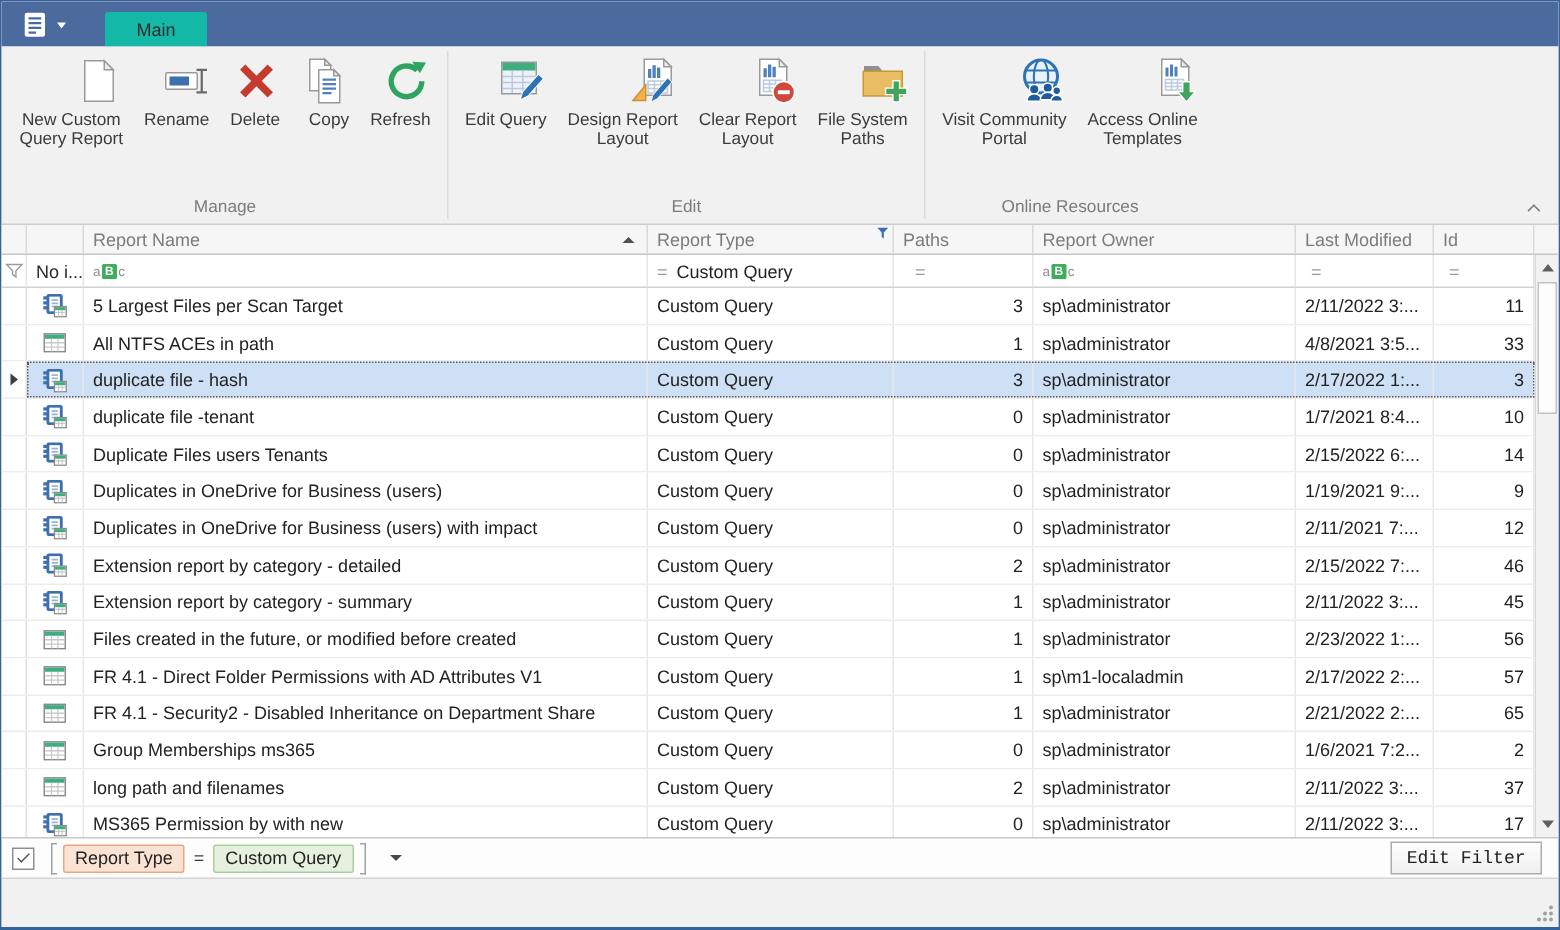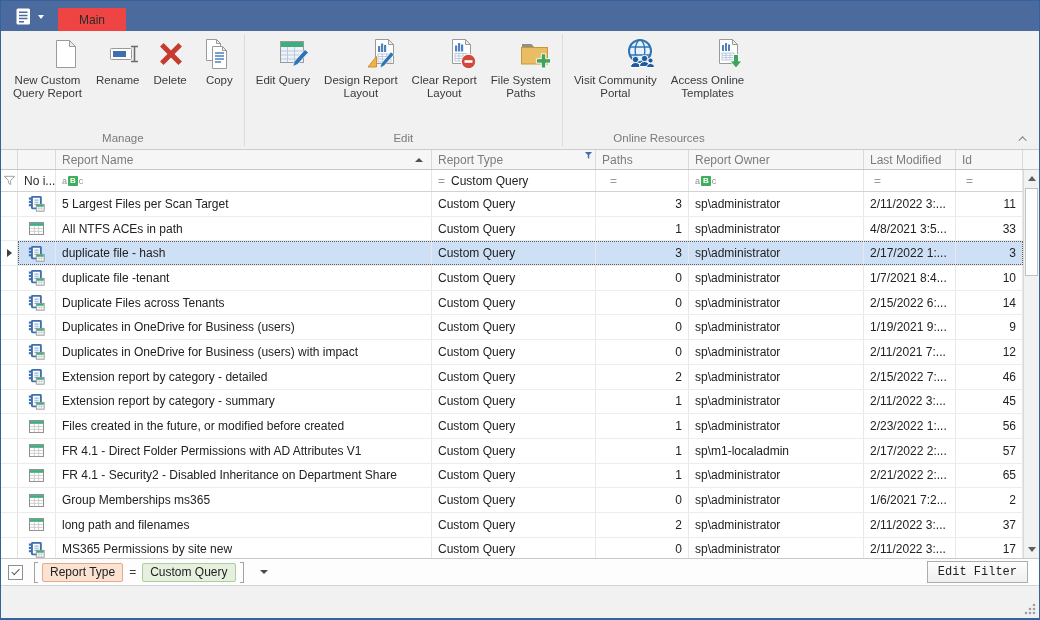--- a/index.html
+++ b/index.html
@@ -17,7 +17,7 @@
   .tabstrip{height:30px;background:var(--titlebar-blue,#4b6b9f);display:flex;align-items:flex-end;flex:0 0 auto;}
   .app-menu{display:flex;align-items:center;margin:0 0 5px 13px;cursor:default;}
   .app-menu .caret{width:0;height:0;border-left:3.5px solid transparent;border-right:3.5px solid transparent;border-top:4px solid #fff;margin-left:5px;}
-  .tab{margin-left:14px;height:23px;padding:0 21px;background:#ef4444;border-radius:2px 2px 0 0;display:flex;align-items:center;color:#2c2c2c;}
+  .tab{margin-left:26px;height:23px;padding:0 21px;background:#14b8a6;border-radius:2px 2px 0 0;display:flex;align-items:center;color:#2c2c2c;}
   
   .ribbon{height:119px;flex:0 0 auto;border-bottom:1px solid #cdcdcd;position:relative;background:#f1f1f1;}
   .ribbon-groups{display:flex;height:100%;padding-left:2px;}

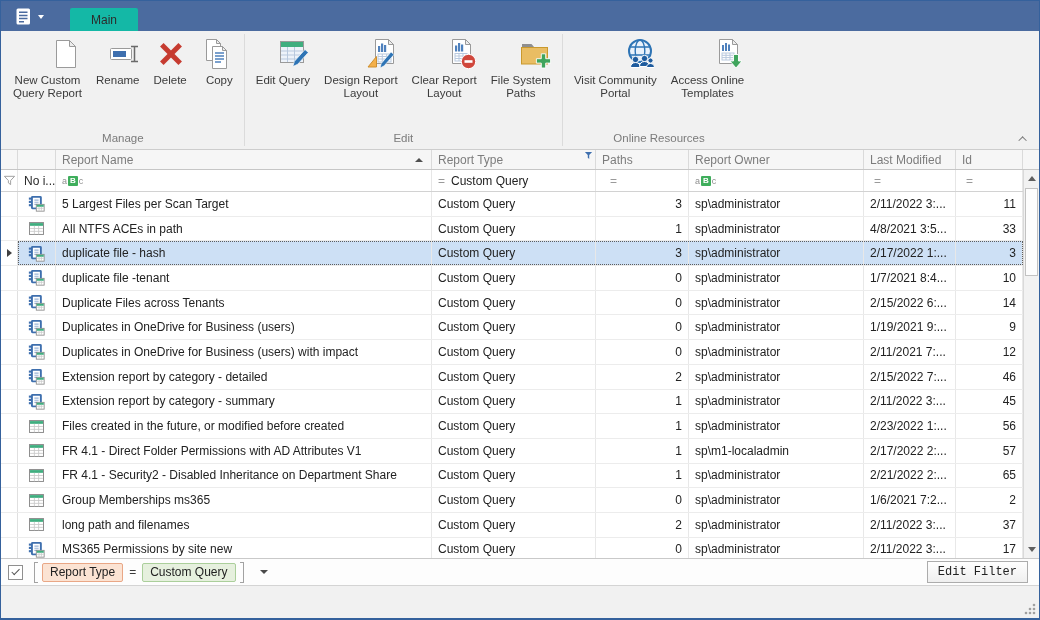--- a/index.html
+++ b/index.html
@@ -161,6 +161,15 @@
                 </svg>
               </span>
               <span class="rlabel">Copy</span>
+            </div>
+            <div class="rbtn">
+              <span class="ricon">
+                <svg viewBox="0 0 32 32">
+                  <path d="M26.2 16.2a10.2 10.2 0 1 1-3.1-7.3" fill="none" stroke="#2fa360" stroke-width="3.6"></path>
+                  <path d="M19.8 3.2l9.2.4-4.1 7.2z" fill="#2fa360"></path>
+                </svg>
+              </span>
+              <span class="rlabel">Refresh</span>
             </div>
           </div>
           <div class="rgroup-label">Manage</div>

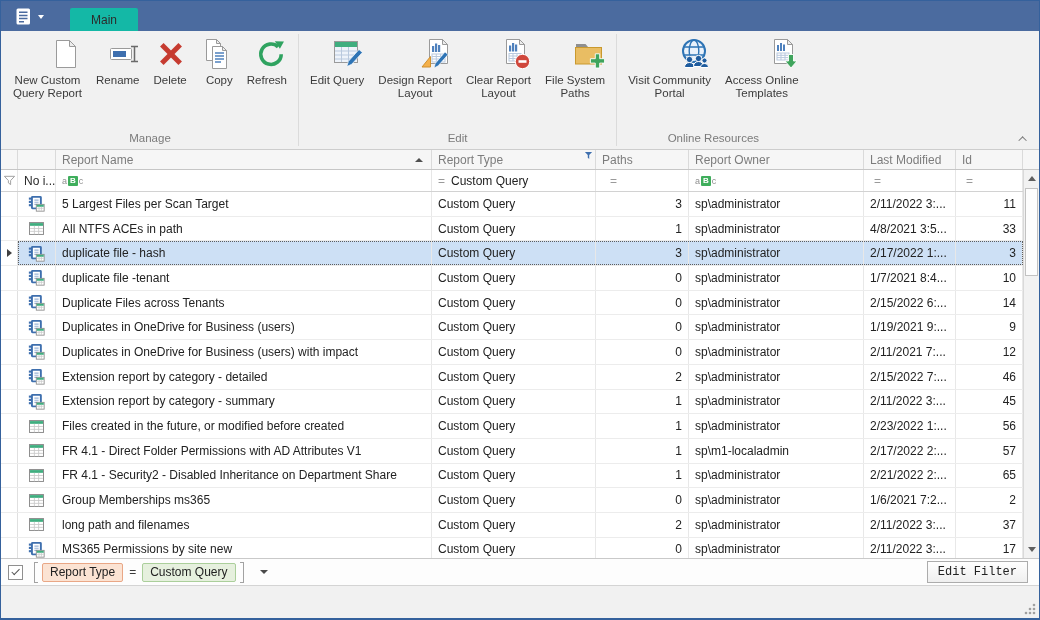--- a/index.html
+++ b/index.html
@@ -479,7 +479,7 @@
                   </svg>
                 </span>
               </div>
-              <div class="cell c-name">Duplicate Files across Tenants</div>
+              <div class="cell c-name">Duplicate Files users Tenants</div>
               <div class="cell c-type">Custom Query</div>
               <div class="cell c-paths">0</div>
               <div class="cell c-owner">sp\administrator</div>

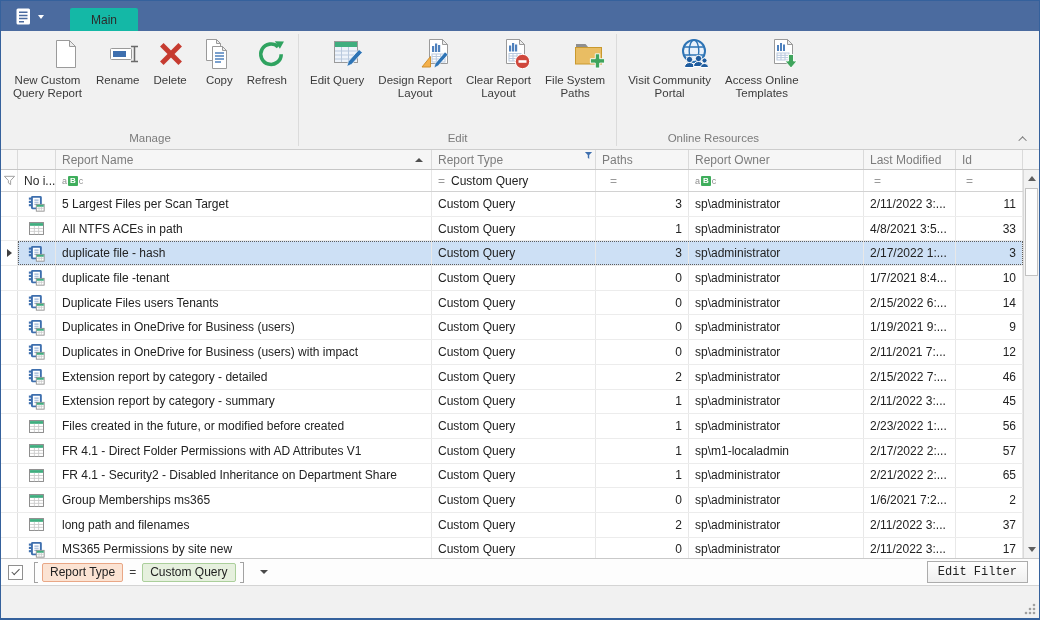--- a/index.html
+++ b/index.html
@@ -699,7 +699,7 @@
                   </svg>
                 </span>
               </div>
-              <div class="cell c-name">MS365 Permissions by site new</div>
+              <div class="cell c-name">MS365 Permission by with new</div>
               <div class="cell c-type">Custom Query</div>
               <div class="cell c-paths">0</div>
               <div class="cell c-owner">sp\administrator</div>

